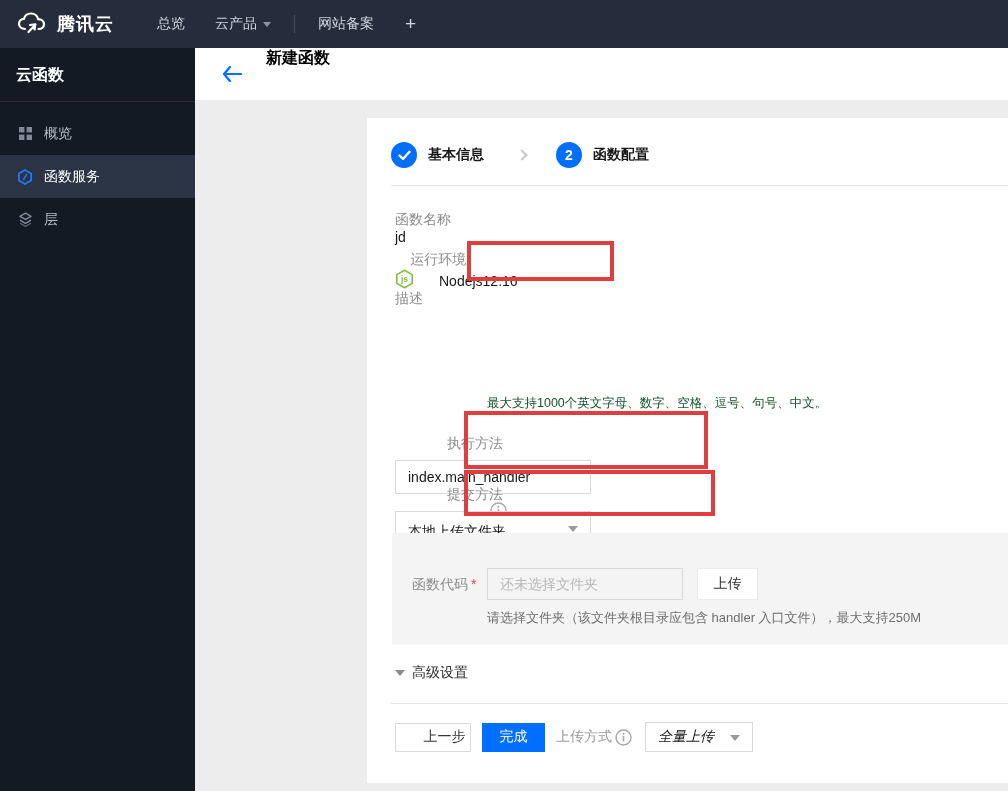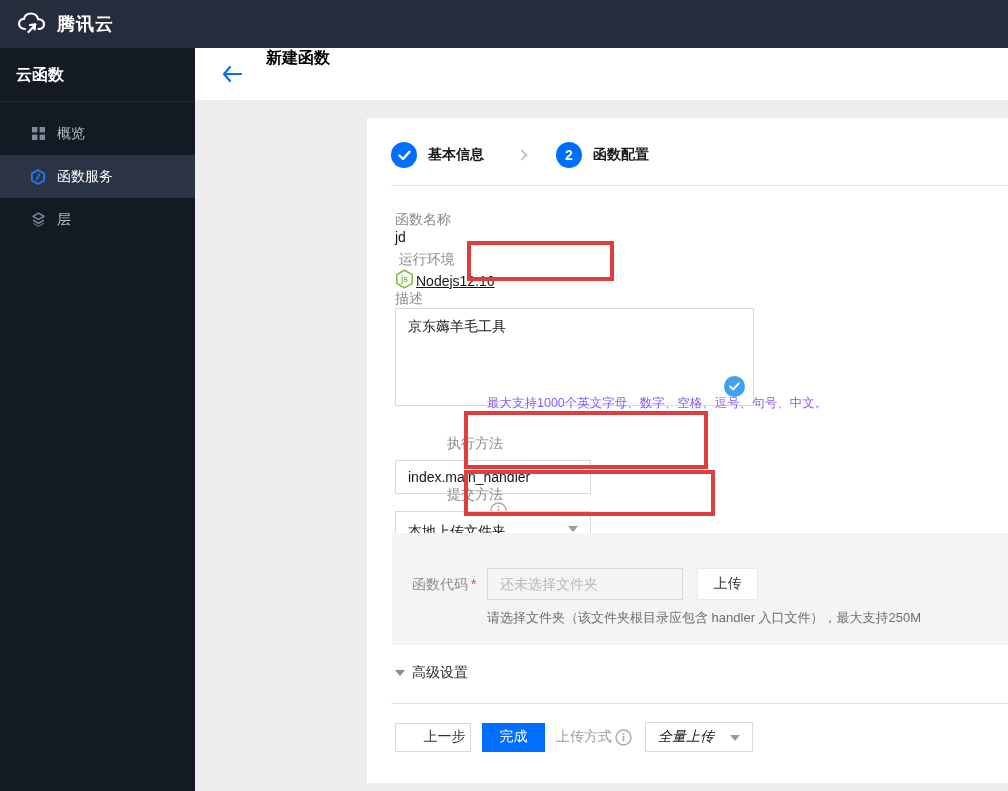--- a/index.html
+++ b/index.html
@@ -117,6 +117,16 @@
       </svg>
     </span>
     <span class="brand-text">腾讯云</span>
+  </div>
+  <div class="topnav">
+    <div class="topnav-item">总览</div>
+    <div class="topnav-item">
+      <span>云产品</span>
+      <span class="caret-down"></span>
+    </div>
+    <div class="topnav-divider"></div>
+    <div class="topnav-item">网站备案</div>
+    <div class="topnav-plus">+</div>
   </div>
 </div>
 

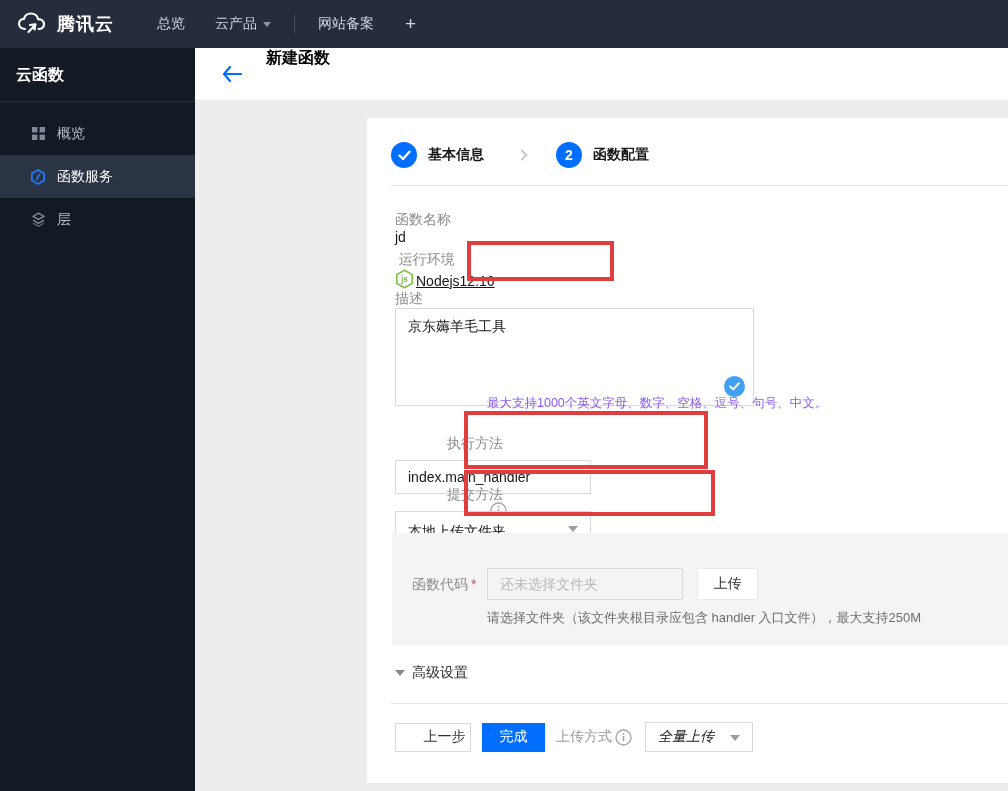--- a/index.html
+++ b/index.html
@@ -23,7 +23,7 @@
   .sidebar { position:absolute; left:0; top:48px; width:195px; bottom:0; background:#141a23; z-index:20; }
   .sidebar-title { color:#fff; font-size:16px; font-weight:bold; padding:17px 0 15px 16px; }
   .sidebar-sep { height:1px; background:rgba(255,255,255,0.08); }
-  .side-item { height:43px; display:flex; align-items:center; padding-left:30px; gap:11px;
+  .side-item { height:43px; display:flex; align-items:center; padding-left:17px; gap:11px;
     color:#b7bec8; font-size:14px; cursor:pointer; }
   .side-item.active { background:#2b3445; color:#fff; }
   .side-icon { width:16px; height:16px; display:inline-flex; align-items:center; justify-content:center; }

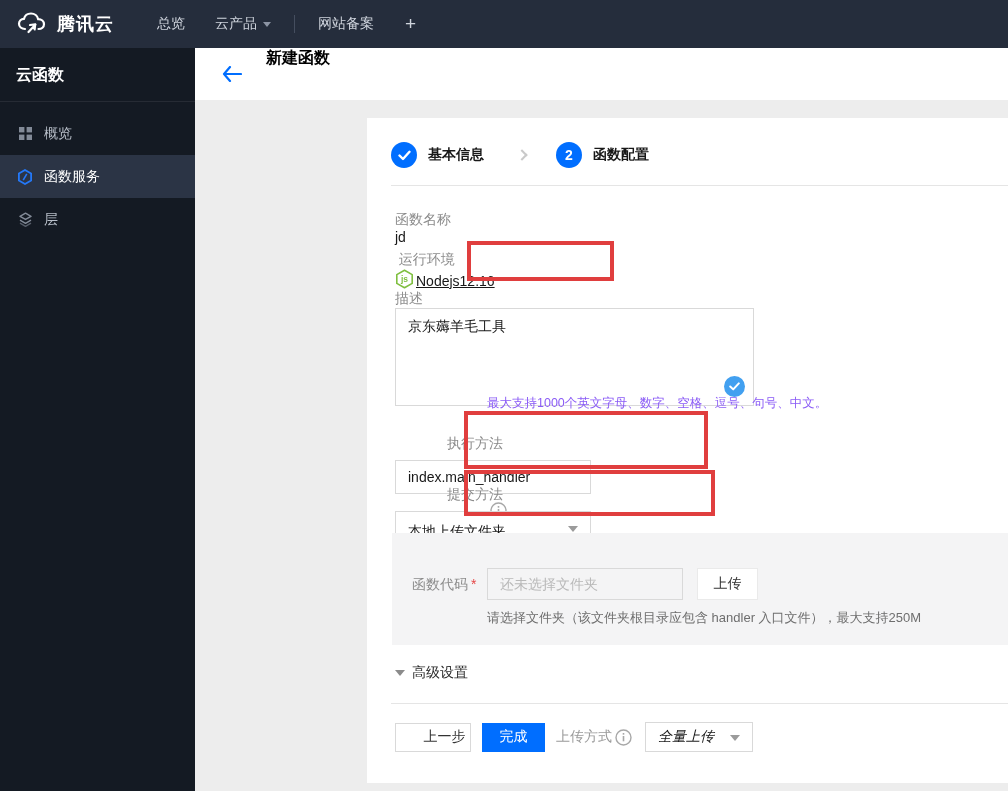--- a/index.html
+++ b/index.html
@@ -52,7 +52,7 @@
 
   .row-name { top:93px; }
   .row-runtime { top:133px; align-items:center; }
-  .runtime-val { display:flex; align-items:center; gap:2px;text-decoration:underline; }
+  .runtime-val { display:flex; align-items:center; gap:25px; }
   .row-desc { top:172px; }
   .desc-box { position:relative; width:359px; height:98px; border:1px solid #d9d9d9; background:#fff; }
   .desc-box textarea { width:100%; height:100%; border:none; outline:none; resize:none;

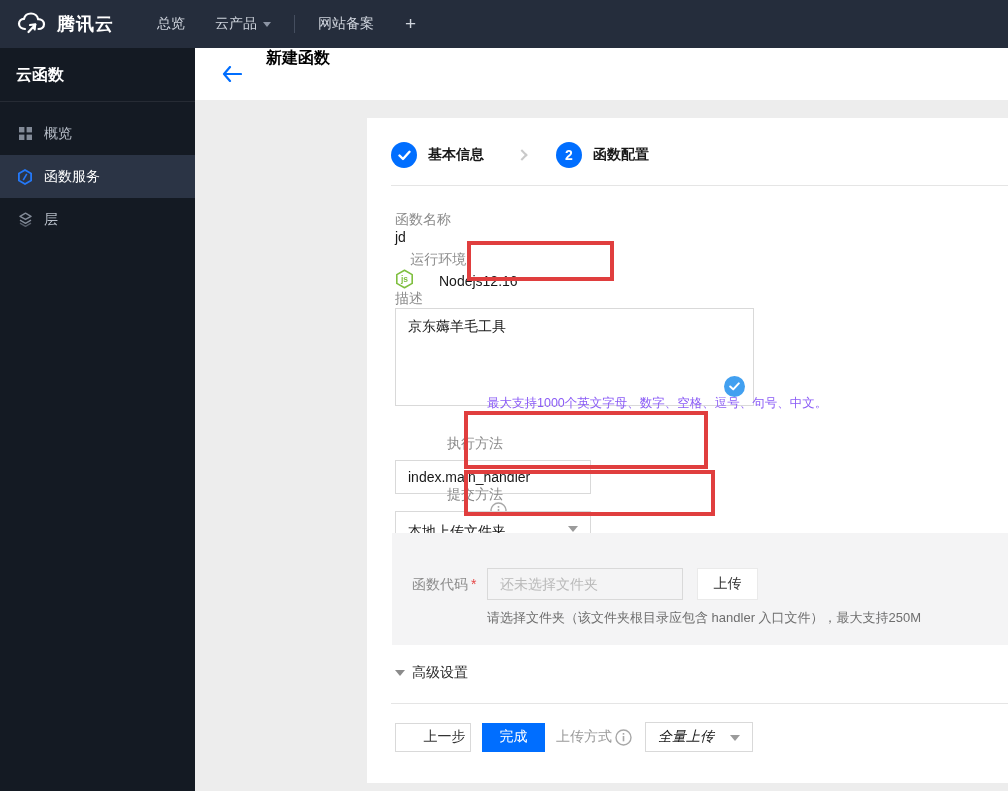--- a/index.html
+++ b/index.html
@@ -212,14 +212,6 @@
 
     <div class="frow row-desc">
       <span class="flabel">描述</span>
-      <span class="desc-box">
-        <textarea spellcheck="false" style="">京东薅羊毛工具</textarea>
-        <span class="ok-badge">
-          <svg width="11" height="9" viewBox="0 0 11 9" fill="none">
-            <path d="M1.2 4.5 L4.2 7.4 L9.8 1.4" stroke="#fff" stroke-width="2" stroke-linecap="round" stroke-linejoin="round"></path>
-          </svg>
-        </span>
-      </span>
     </div>
     <div class="desc-hint">最大支持1000个英文字母、数字、空格、逗号、句号、中文。</div>
 

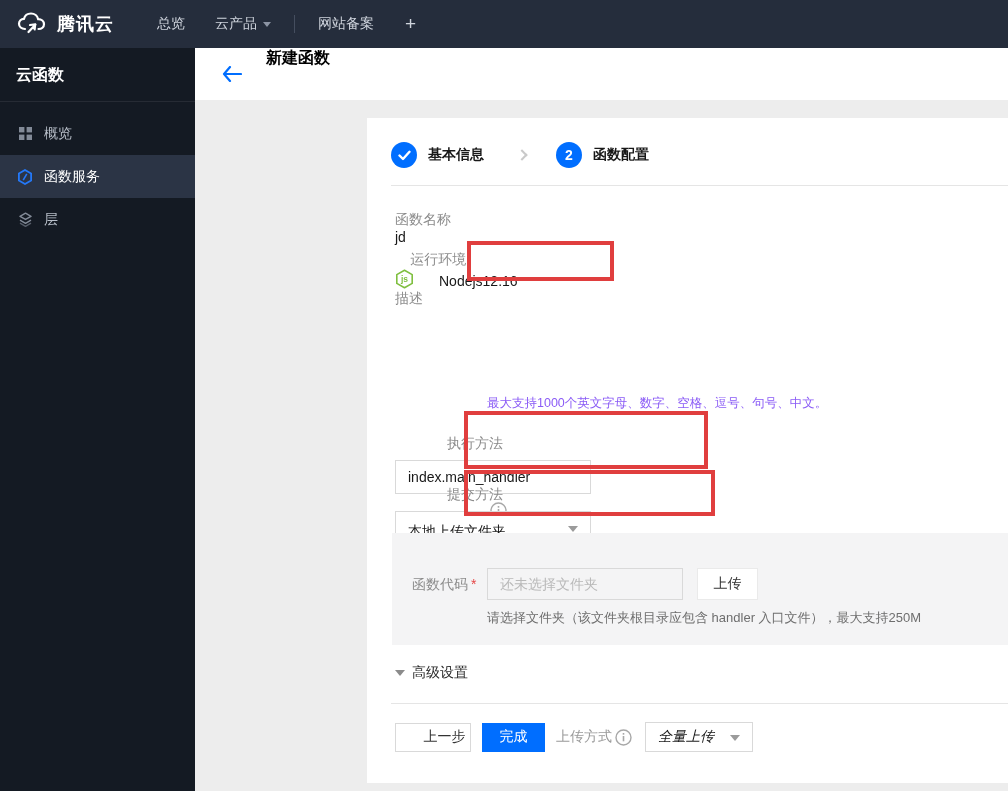--- a/index.html
+++ b/index.html
@@ -59,7 +59,7 @@
     font-family:inherit; font-size:14px; color:#181818; padding:9px 12px; background:transparent; }
   .ok-badge { position:absolute; right:8px; bottom:8px; width:21px; height:21px; border-radius:50%;
     background:#42a0f0; display:flex; align-items:center; justify-content:center; }
-  .desc-hint { position:absolute; left:120px; top:277px; font-size:12.5px; color:#8b5cf6; }
+  .desc-hint { position:absolute; left:120px; top:277px; font-size:12.5px; color:#14532d; }
 
   .row-handler { top:308px; align-items:center; }
   .row-submit { top:359px; align-items:center; }

